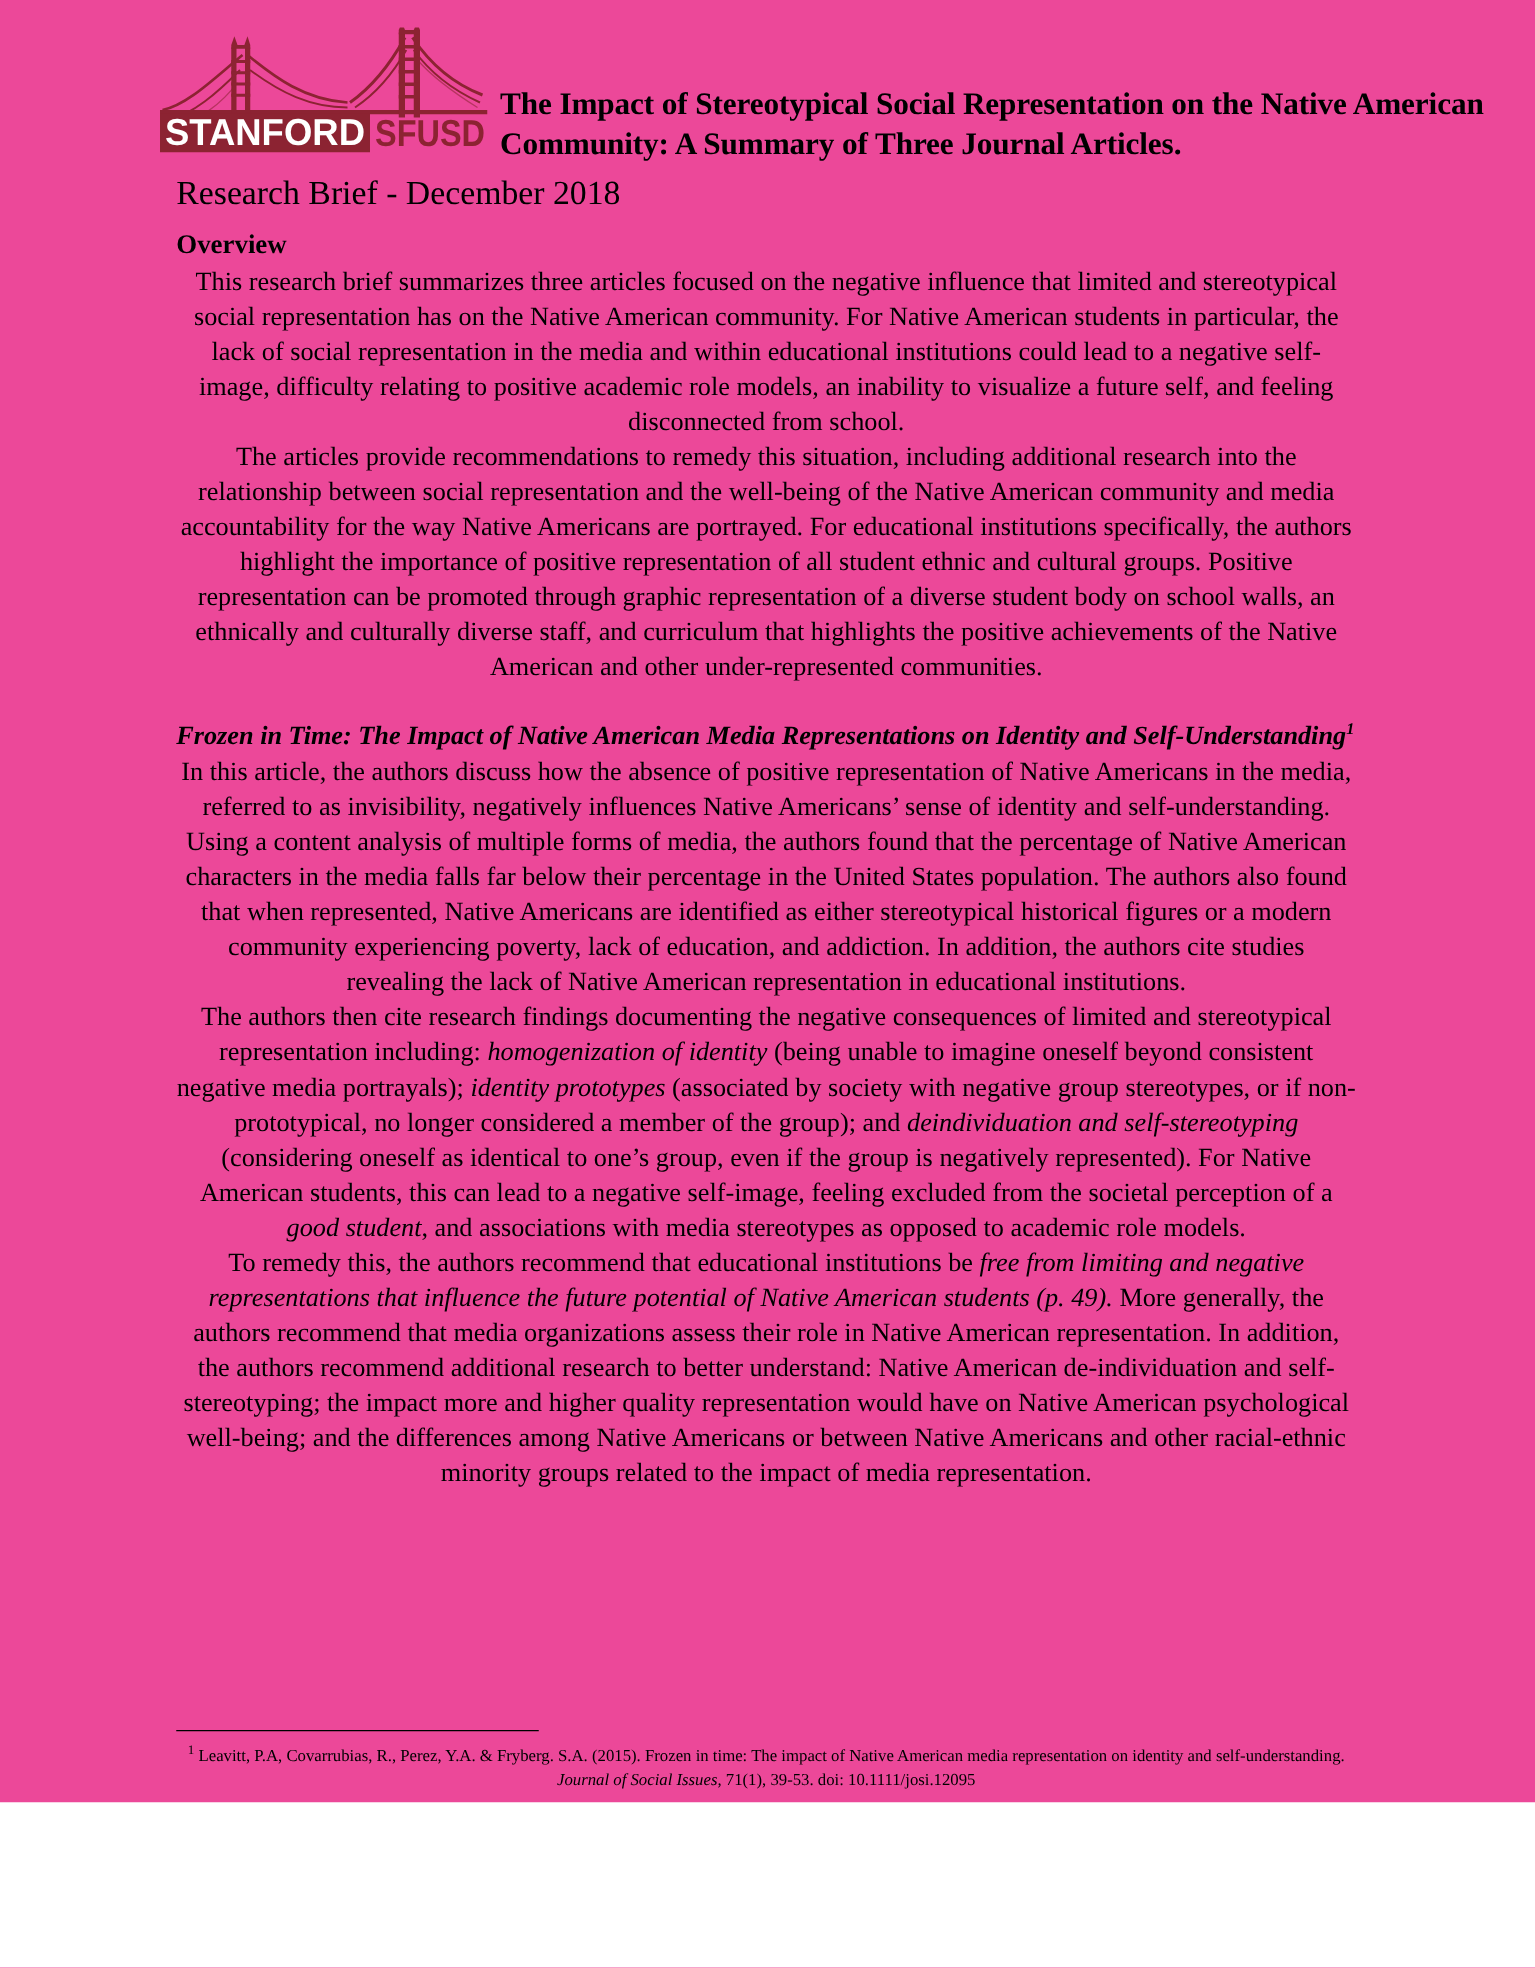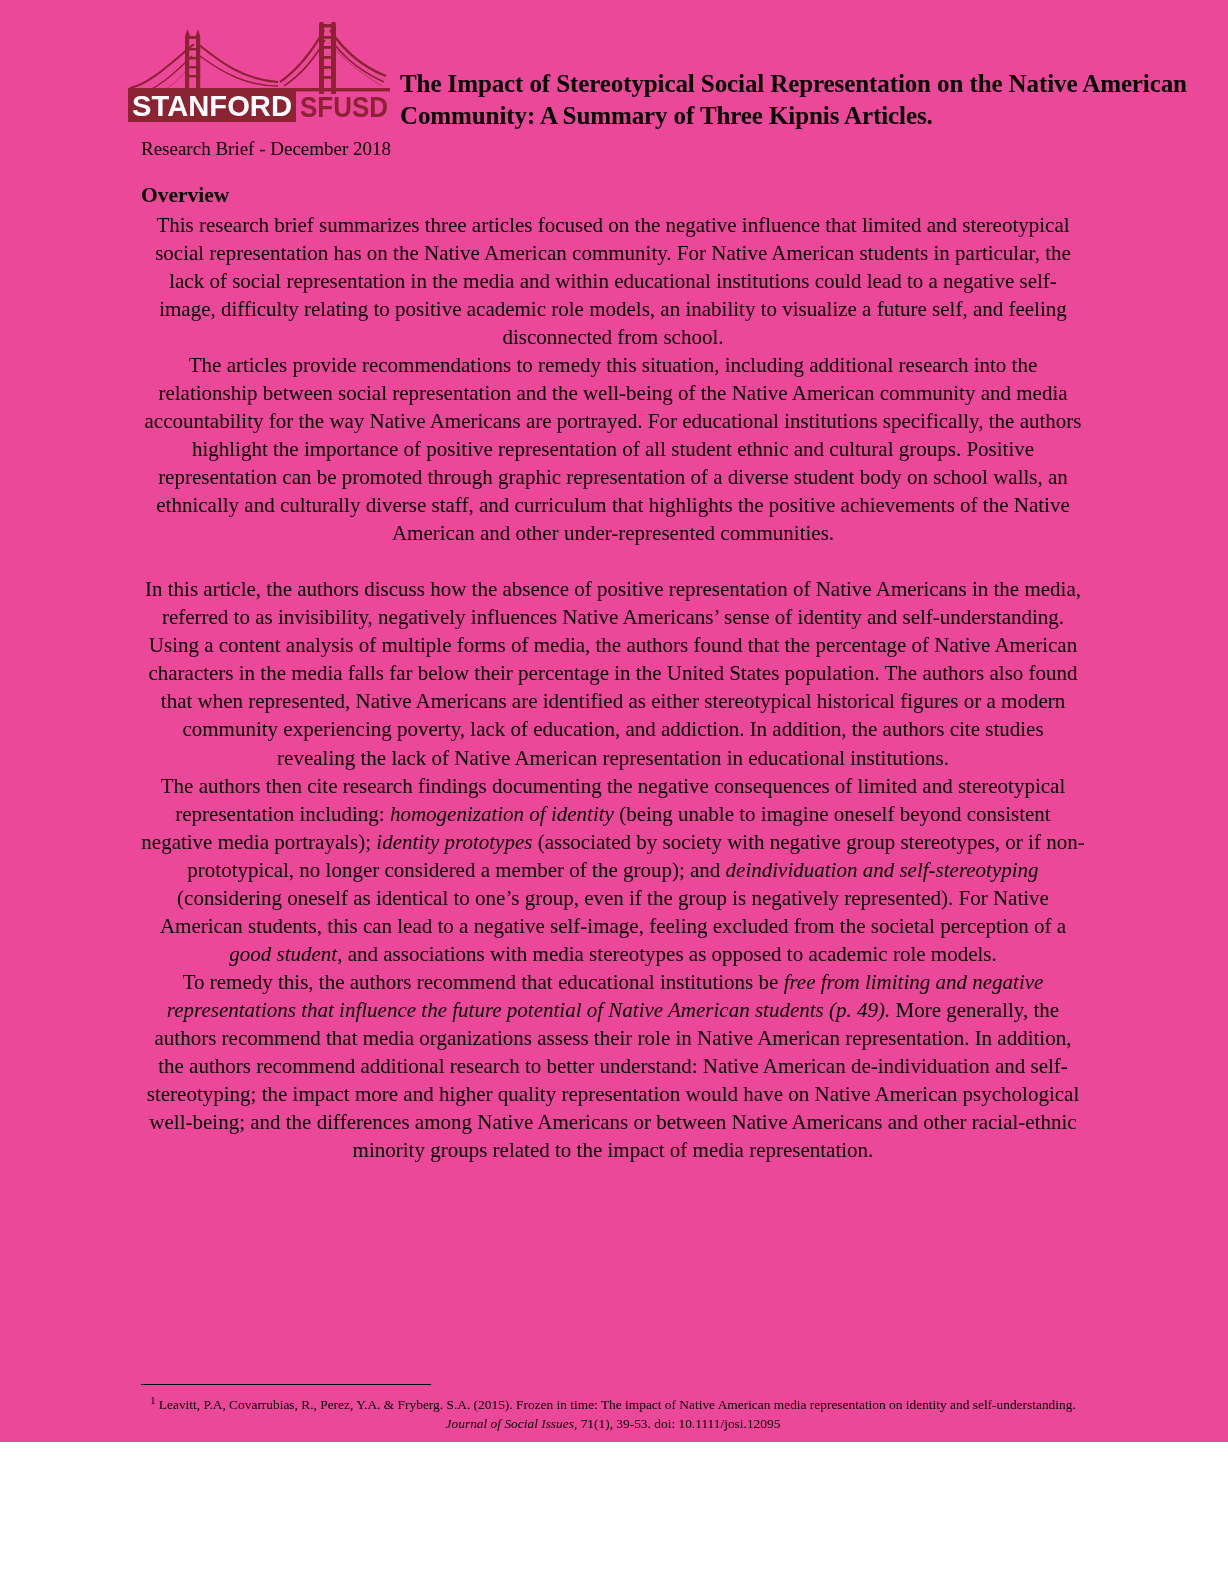--- a/index.html
+++ b/index.html
@@ -204,7 +204,7 @@
 
     <div class="doc-title">
       <span class="tl">The Impact of Stereotypical Social Representation on the Native American</span>
-      <span class="tl">Community: A Summary of Three Kipnis Articles.</span>
+      <span class="tl">Community: A Summary of Three Journal Articles.</span>
     </div>
   </div>
 

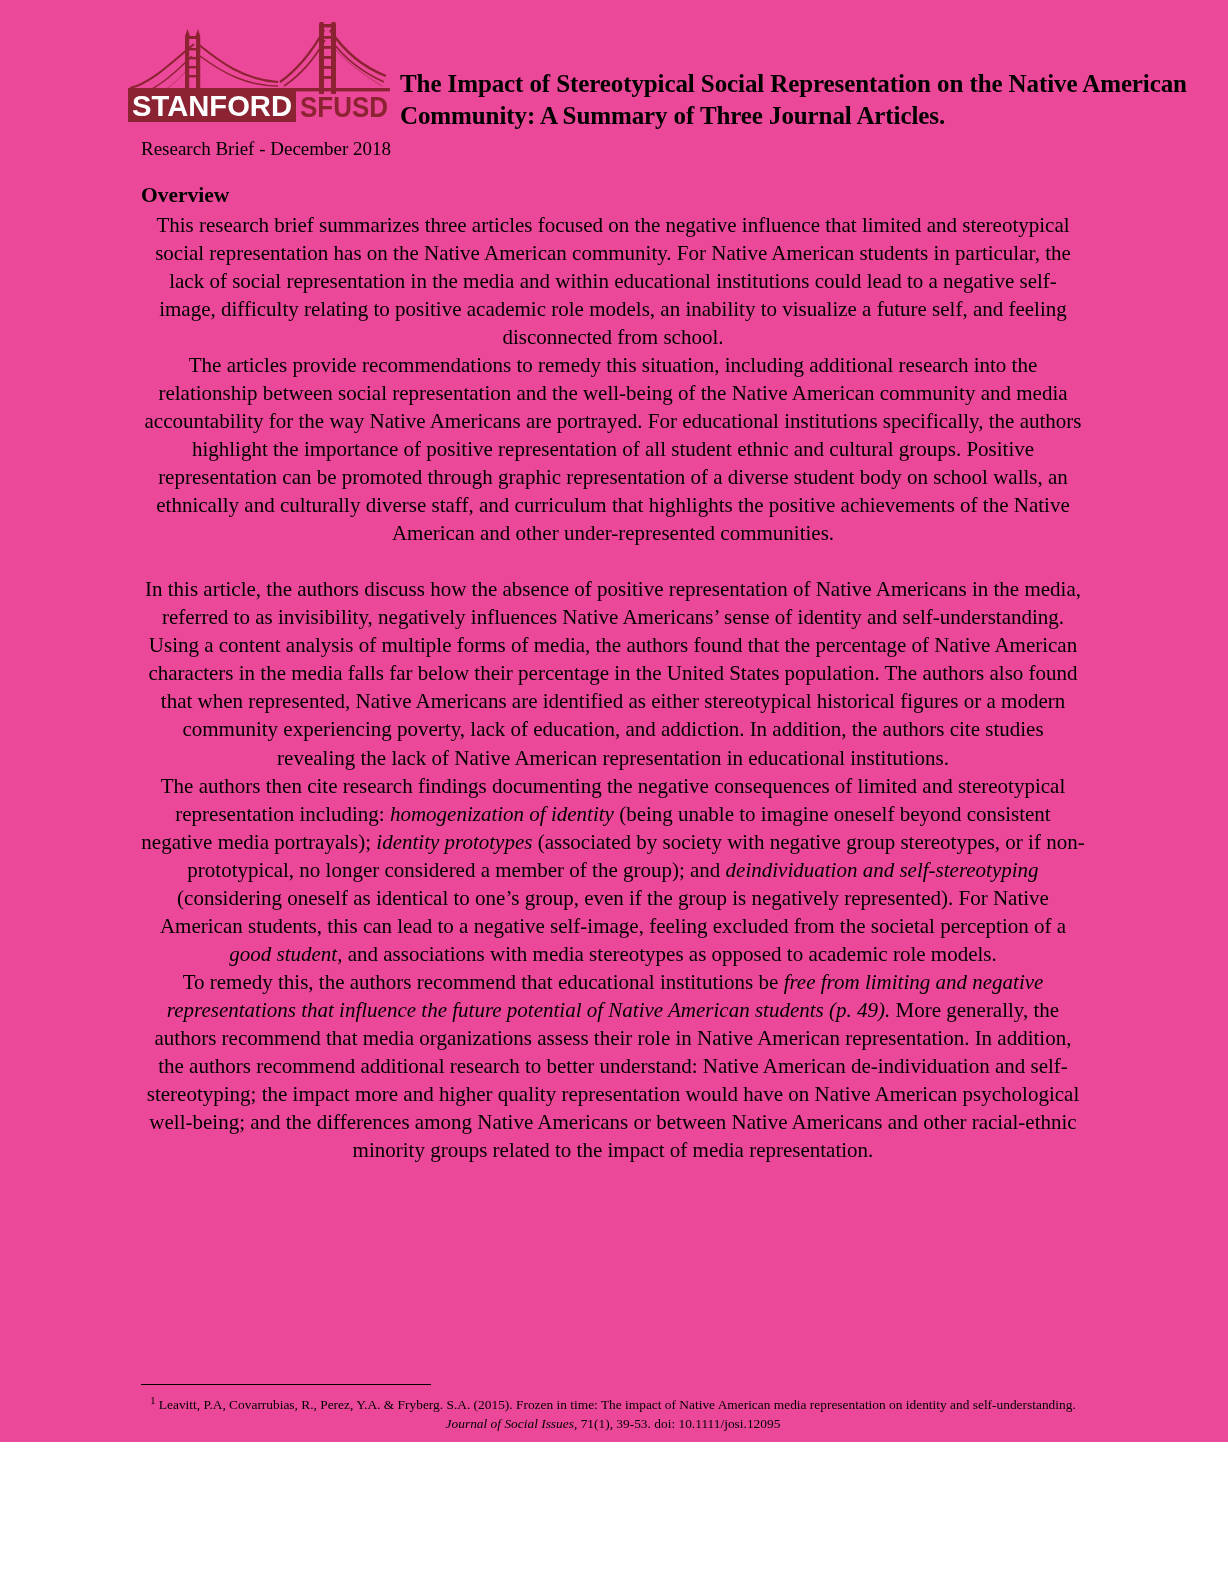--- a/index.html
+++ b/index.html
@@ -60,7 +60,7 @@
     position: absolute;
     left: 141px;
     top: 137px;
-    font-size: 19px;
+    font-size: 27px;
     line-height: 1.3;
   }
 

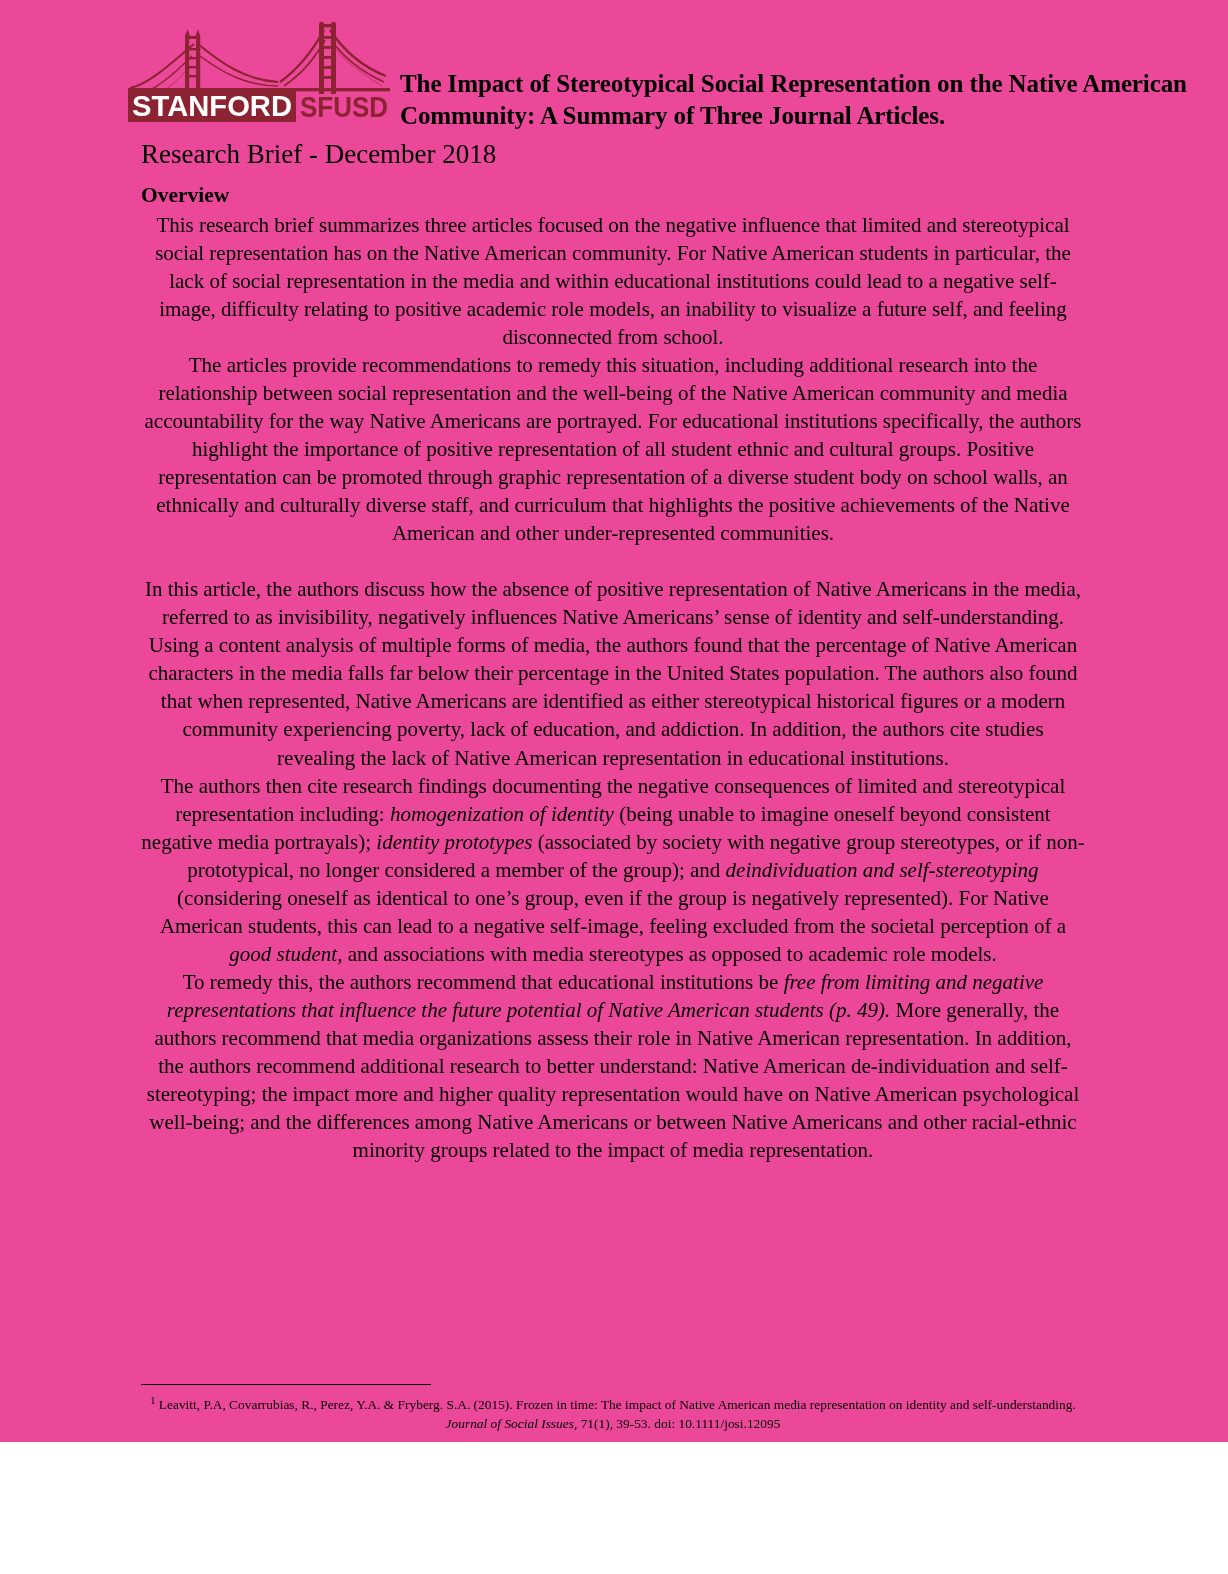--- a/index.html
+++ b/index.html
@@ -220,6 +220,7 @@
 
     <div class="spacer-sec"></div>
 
+    <h3 class="article-heading"><span>Frozen in Time: The Impact of Native American Media Representations on Identity and Self-</span><span>Understanding</span><sup class="fn">1</sup></h3>
 
     <p class="body-par tight">In this article, the authors discuss how the absence of positive representation of Native Americans in the media, referred to as invisibility, negatively influences Native Americans’ sense of identity and self-understanding. Using a content analysis of multiple forms of media, the authors found that the percentage of Native American characters in the media falls far below their percentage in the United States population. The authors also found that when represented, Native Americans are identified as either stereotypical historical figures or a modern community experiencing poverty, lack of education, and addiction.  In addition, the authors cite studies revealing the lack of Native American representation in educational institutions.</p>
 

